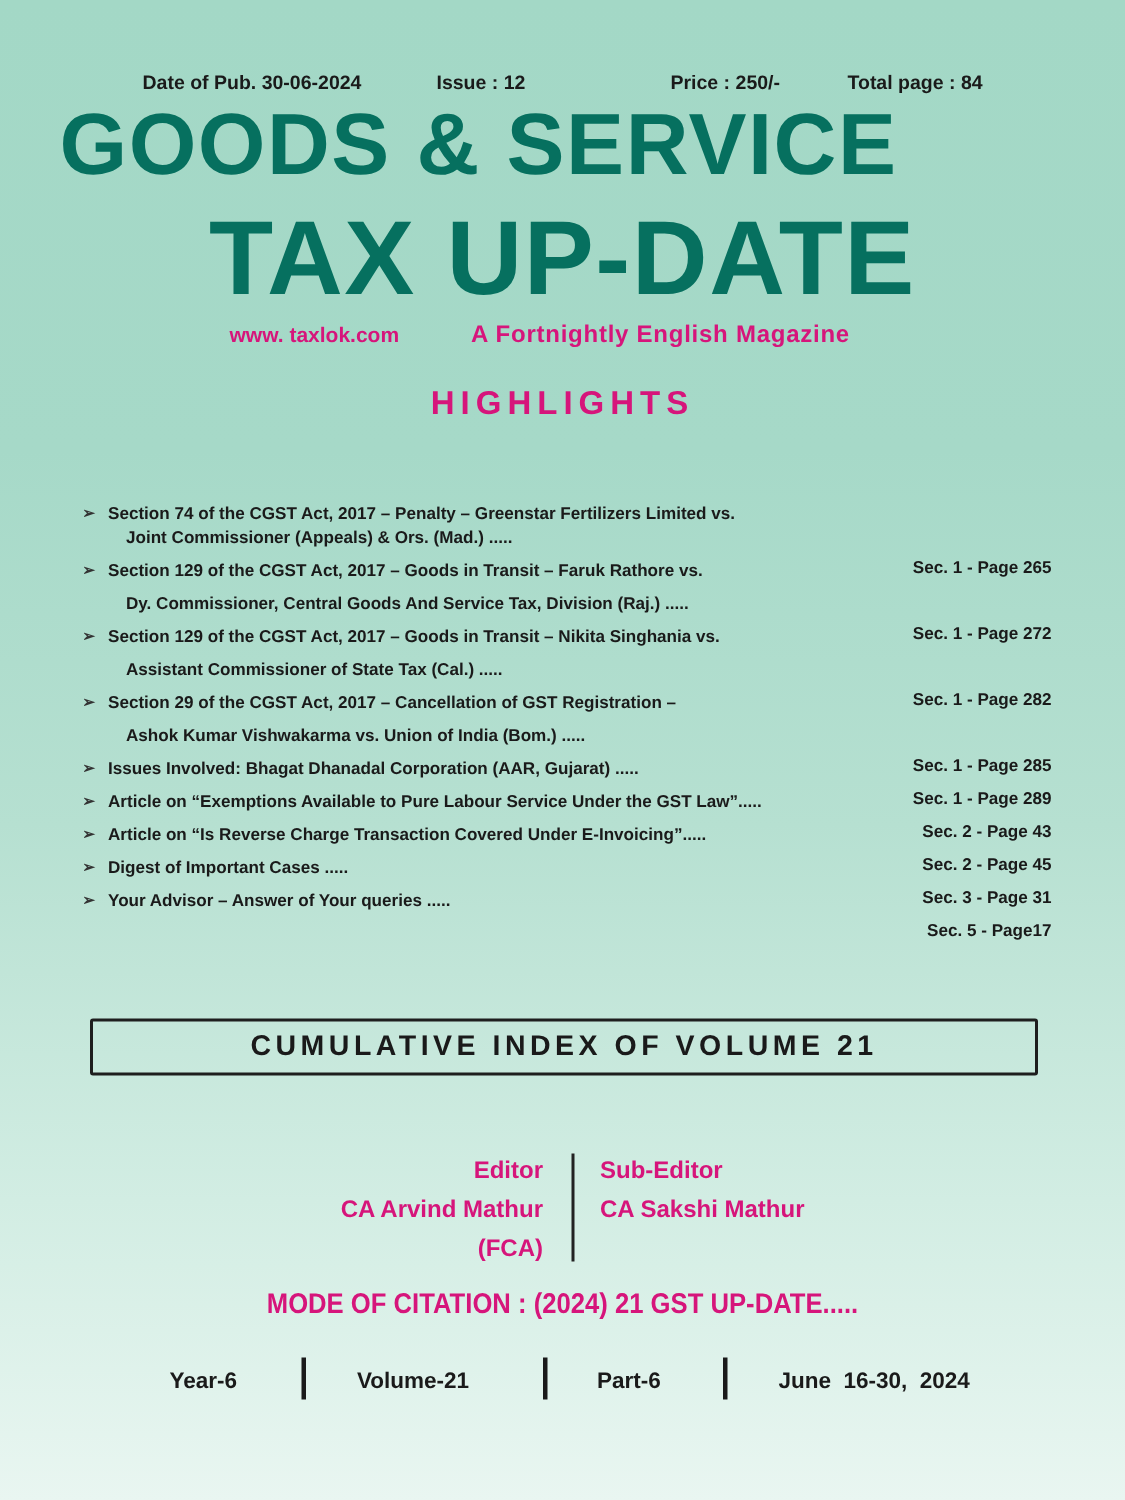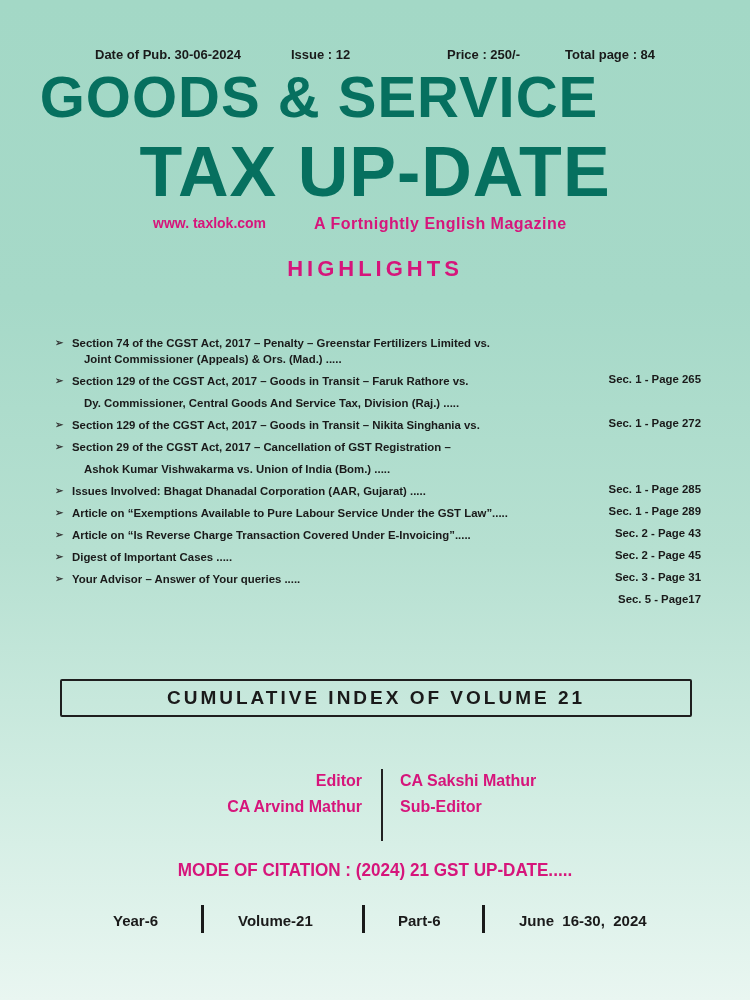--- a/index.html
+++ b/index.html
@@ -107,6 +107,10 @@
       <span class="bullet">➢</span>
       <span class="hl-text">Section 129 of the CGST Act, 2017 – Goods in Transit – Nikita Singhania vs.</span>
     </div>
+    <div class="hl-line">
+      <span class="hl-text indent">Assistant Commissioner of State Tax (Cal.) .....</span>
+      <span class="hl-ref">Sec. 1 - Page 282</span>
+    </div>
   </div>
 
   <div class="hl-item">

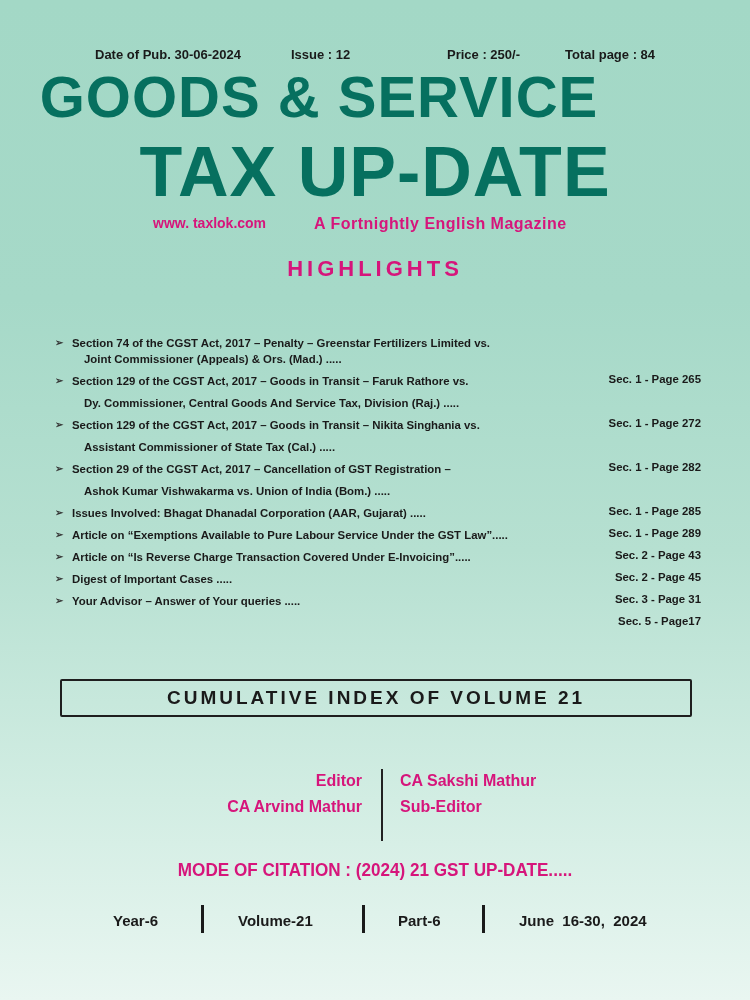--- a/index.html
+++ b/index.html
@@ -174,8 +174,8 @@
   </div>
   <div class="ed-divider"></div>
   <div class="ed-right">
+    <div>Sub-Editor</div>
     <div>CA Sakshi Mathur</div>
-    <div>Sub-Editor</div>
   </div>
 </div>
 

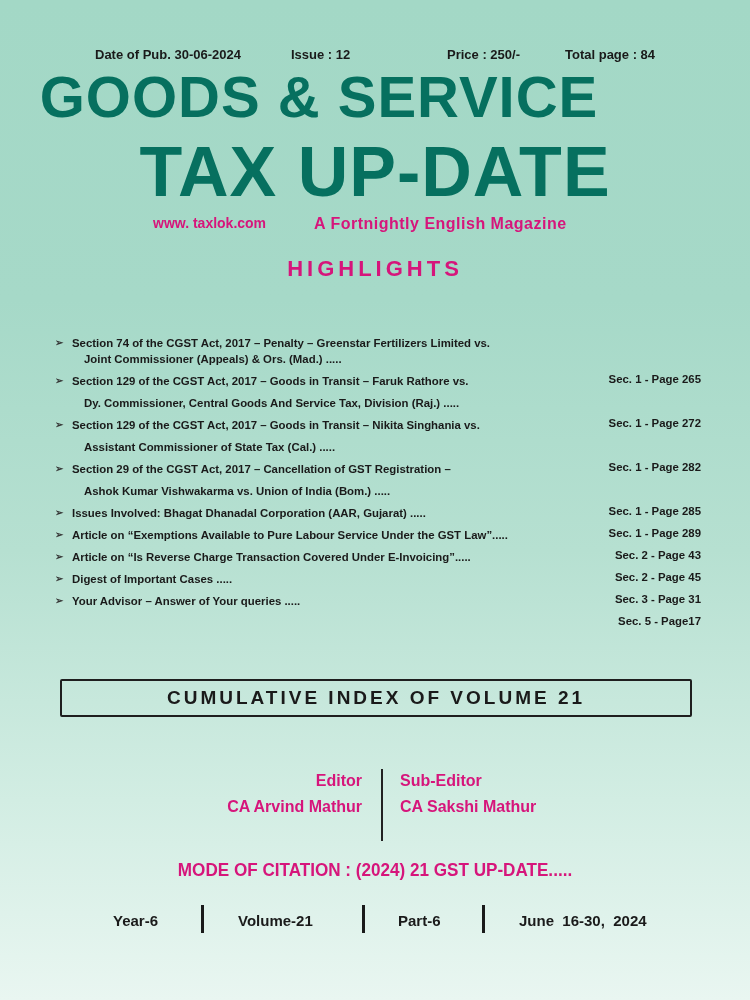--- a/index.html
+++ b/index.html
@@ -171,6 +171,7 @@
   <div class="ed-left">
     <div>Editor</div>
     <div>CA Arvind Mathur</div>
+    <div>(FCA)</div>
   </div>
   <div class="ed-divider"></div>
   <div class="ed-right">

